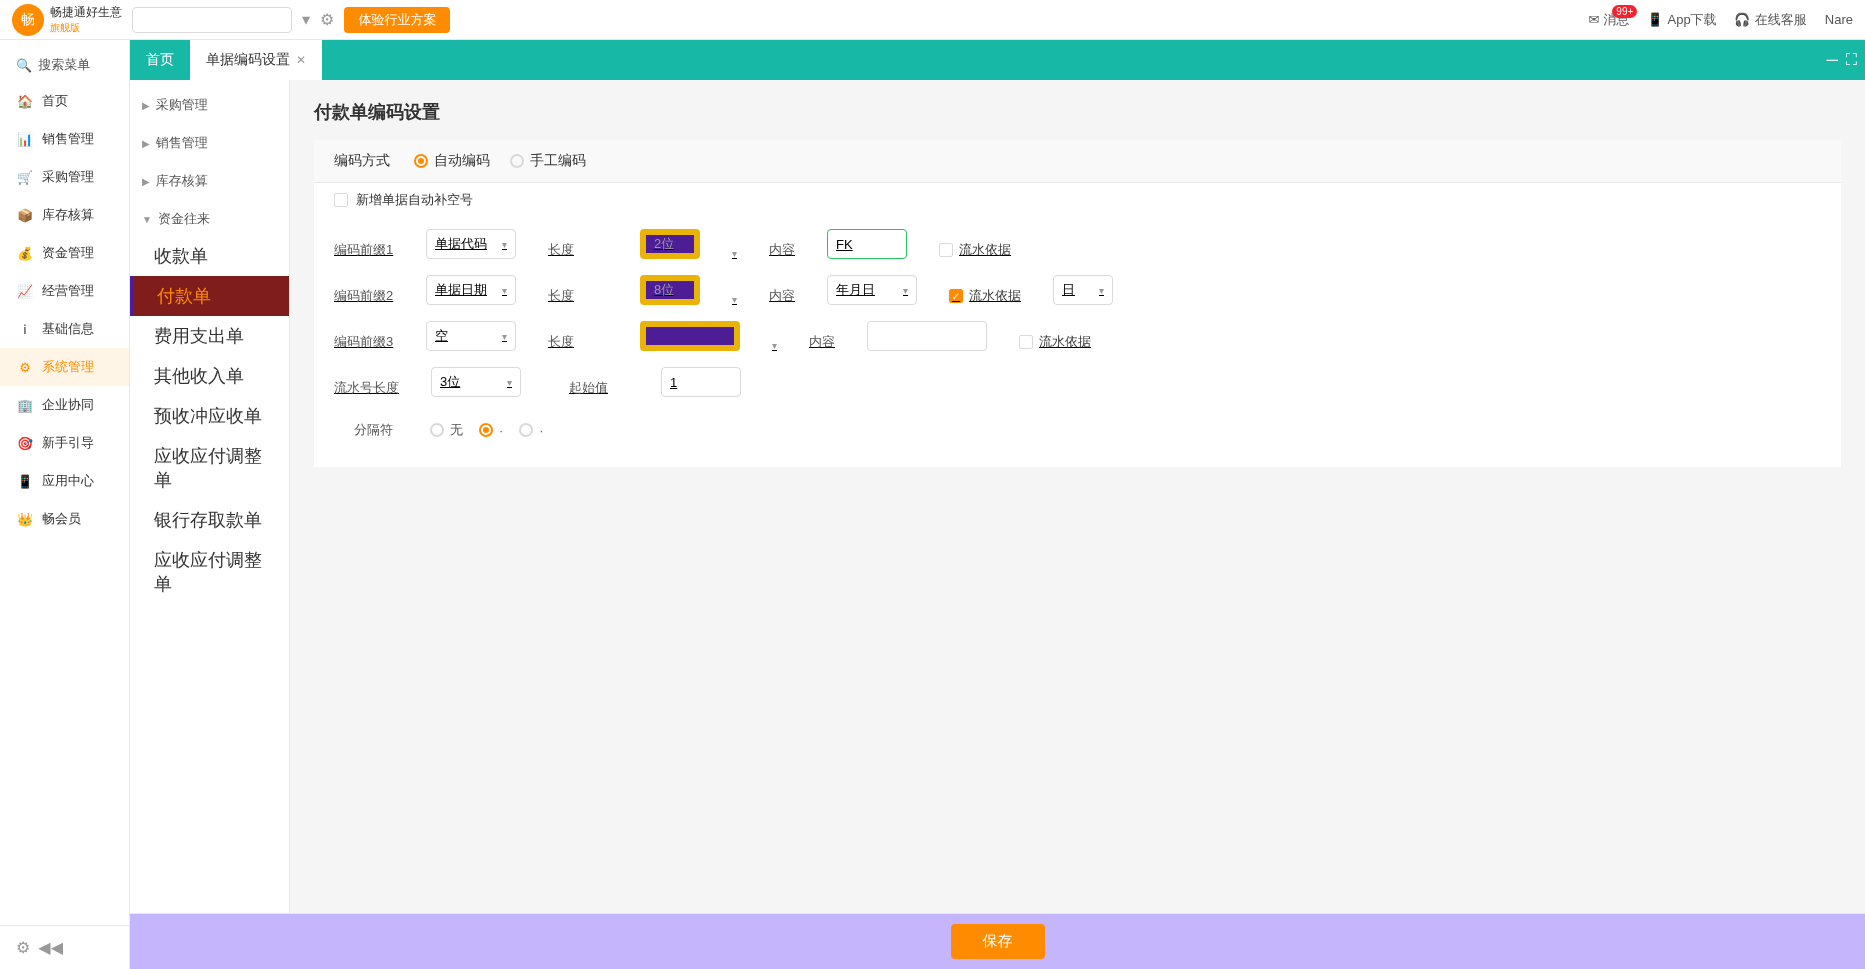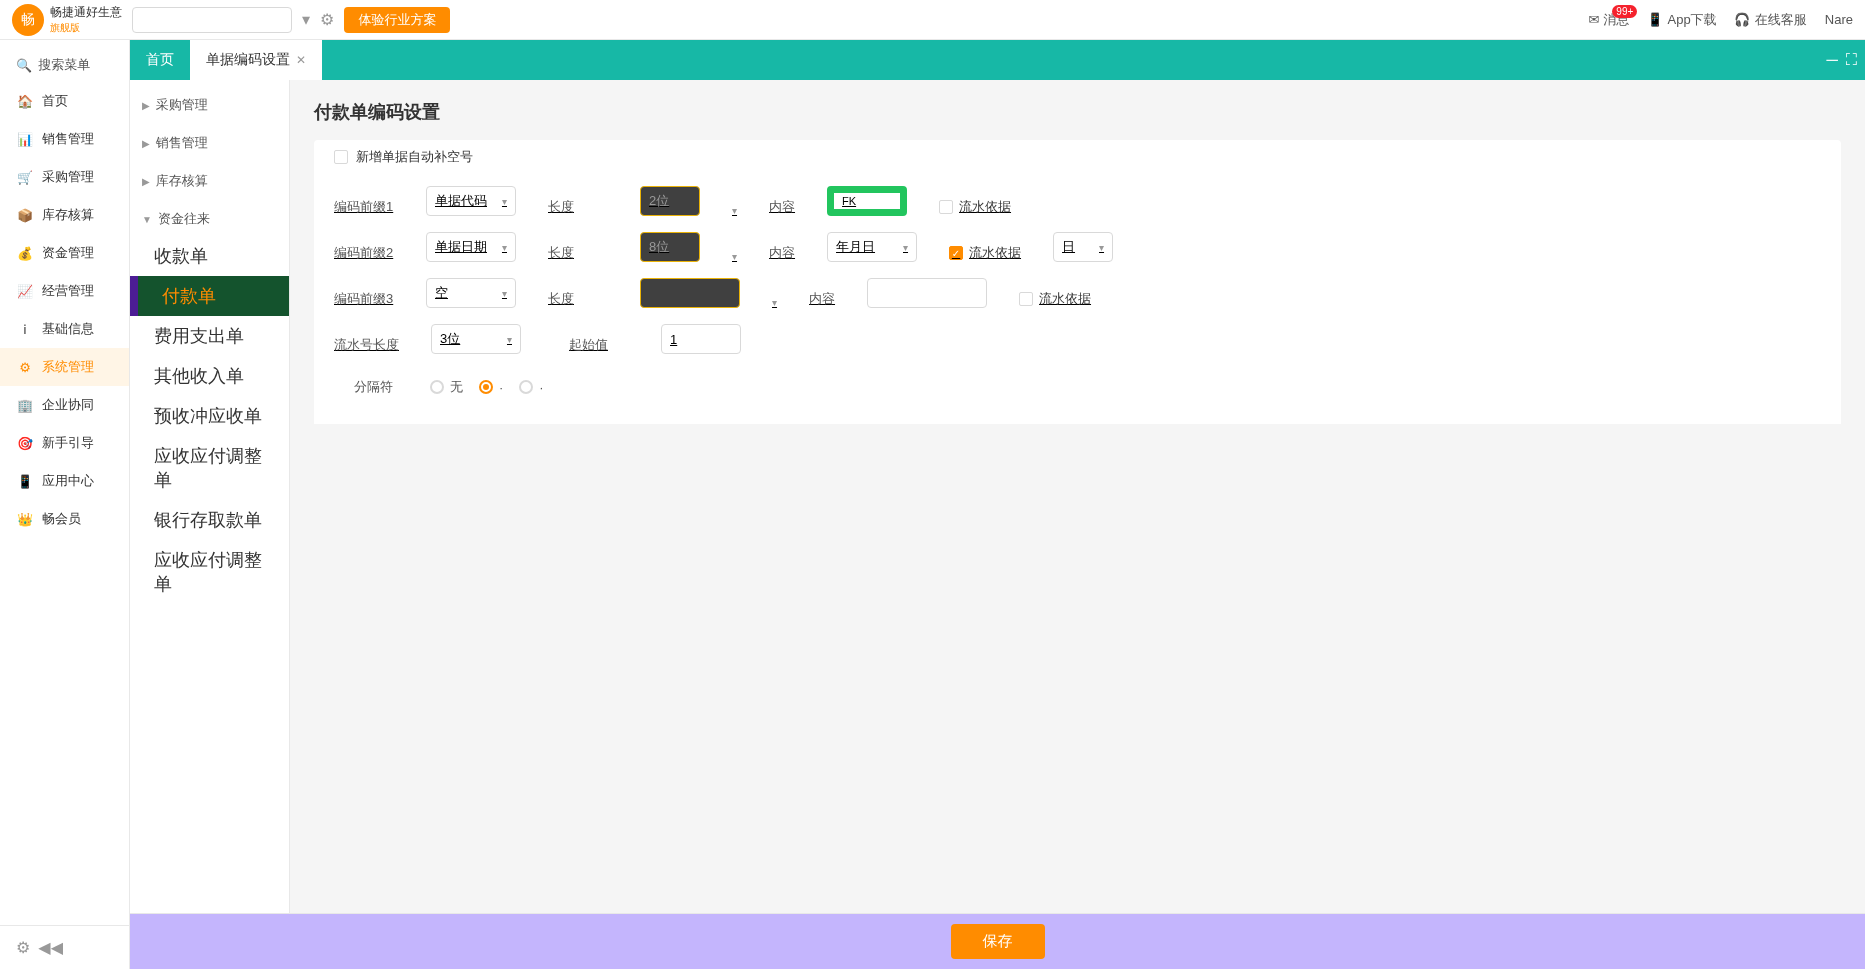--- a/index.html
+++ b/index.html
@@ -610,6 +610,19 @@
         <div class="page-title">付款单编码设置</div>
 
         <div class="section-card">
+          <div class="encoding-method">
+            <span class="encoding-label">编码方式</span>
+            <div class="radio-group">
+              <label class="radio-item">
+                <div class="radio-circle checked"></div>
+                <span>自动编码</span>
+              </label>
+              <label class="radio-item">
+                <div class="radio-circle"></div>
+                <span>手工编码</span>
+              </label>
+            </div>
+          </div>
 
 
 

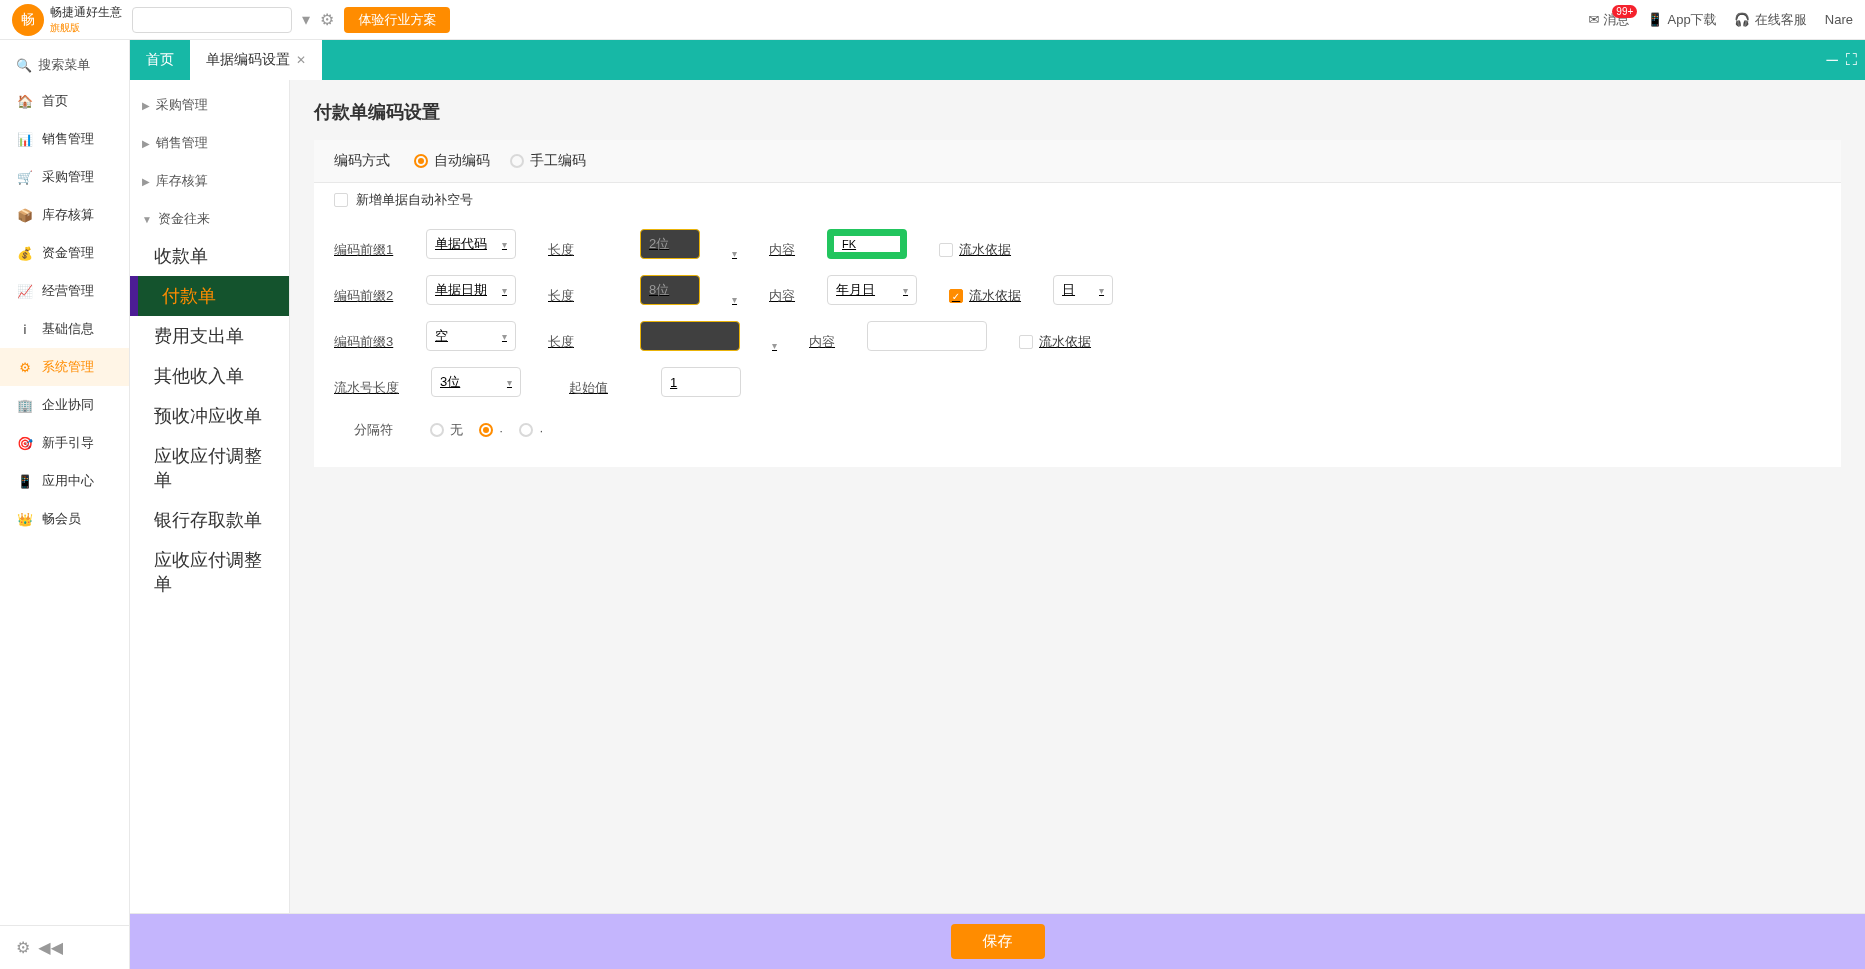--- a/index.html
+++ b/index.html
@@ -387,11 +387,11 @@
     .form-select .arrow { font-size: 10px; color: #999; }
     .form-input {
       height: 30px;
-      border: 1px solid #eab308;
+      border: 6px solid #eab308;
       border-radius: 4px;
       padding: 0 8px;
       font-size: 13px;
-      background: #404040;
+      background: #4c1d95;
       display: flex;
       align-items: center;
       min-width: 60px;

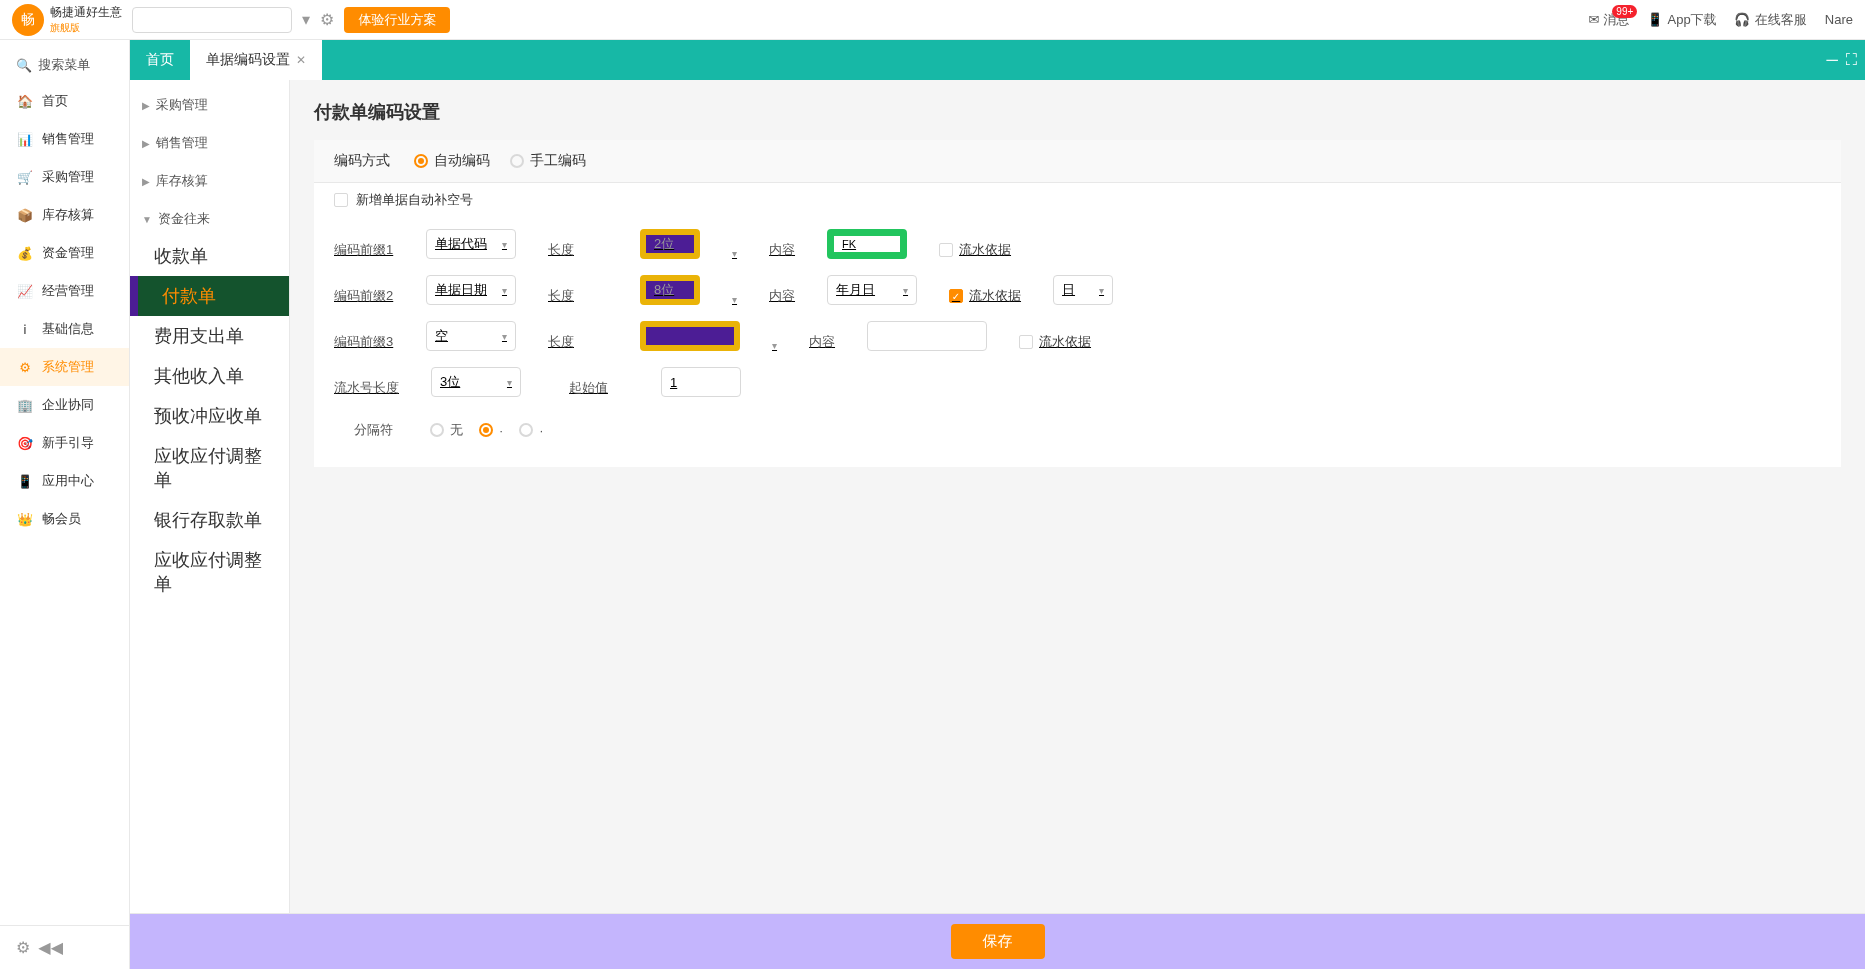--- a/index.html
+++ b/index.html
@@ -645,7 +645,7 @@
               </div>
               <span style="color:#999;font-size:10px;">▾</span>
               <span class="content-label">内容</span>
-              <div style="width:80px;height:30px;border:7px solid #22c55e;border-radius:4px;display:flex;align-items:center;padding:0 8px;font-size:11px;">
+              <div style="width:80px;height:30px;border:1px solid #22c55e;border-radius:4px;display:flex;align-items:center;padding:0 8px;font-size:13px;">
                 <span>FK</span>
               </div>
               <div class="checkbox-inline">

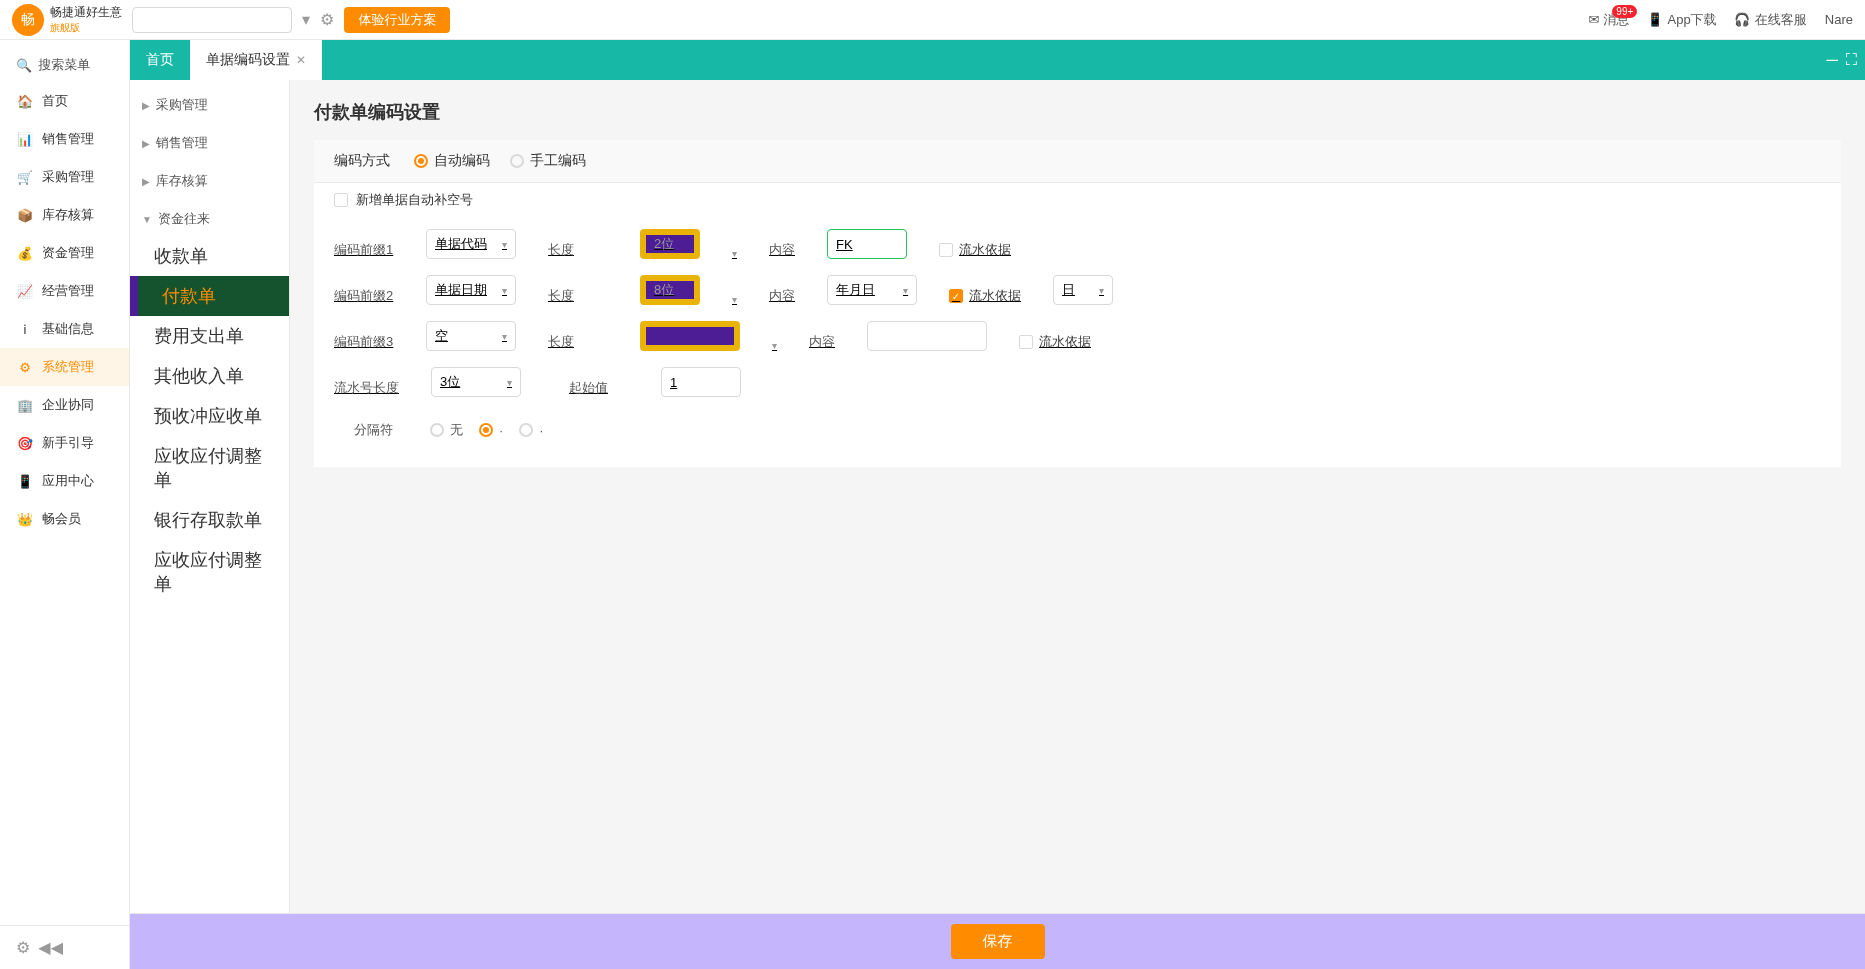--- a/index.html
+++ b/index.html
@@ -235,9 +235,9 @@
       cursor: pointer;
     }
     .sub-sidebar-item.active {
-      background: #14532d;
+      background: #7f1d1d;
       color: #ff8c00;
-      border-left: 8px solid #4c1d95;
+      border-left: 3px solid #4c1d95;
     }
 
     

